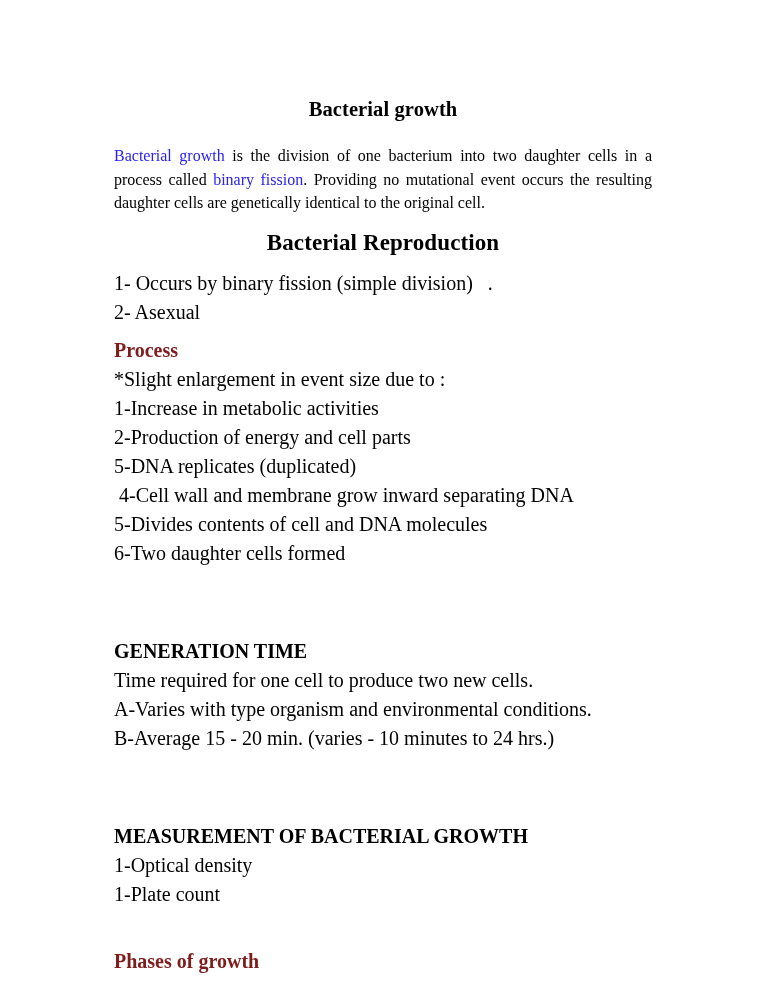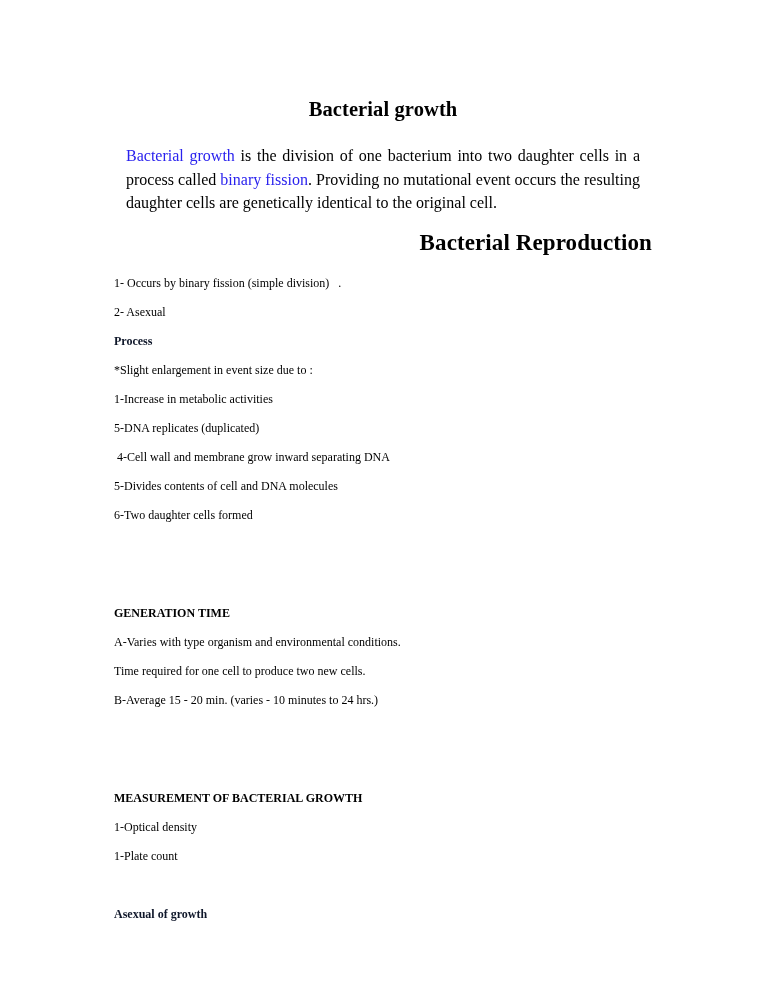--- a/index.html
+++ b/index.html
@@ -48,7 +48,7 @@
     line-height: 23.5px;
     text-align: justify;
     text-justify: inter-word;
-    margin: 12px;
+    margin: 0;
     padding: 0;
     hyphens: none;
   }

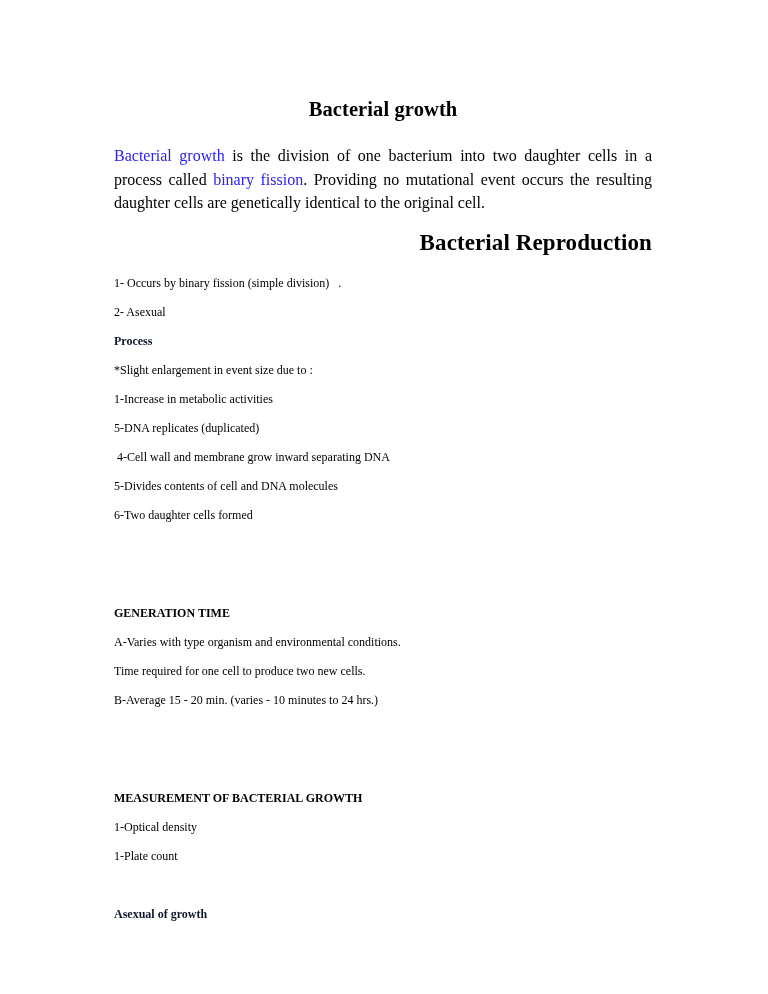--- a/index.html
+++ b/index.html
@@ -36,7 +36,7 @@
   .section-title {
     font-size: 23px;
     font-weight: bold;
-    text-align: right;
+    text-align: center;
     line-height: 30px;
     margin: 13px 0 11px 0;
     letter-spacing: 0.1px;

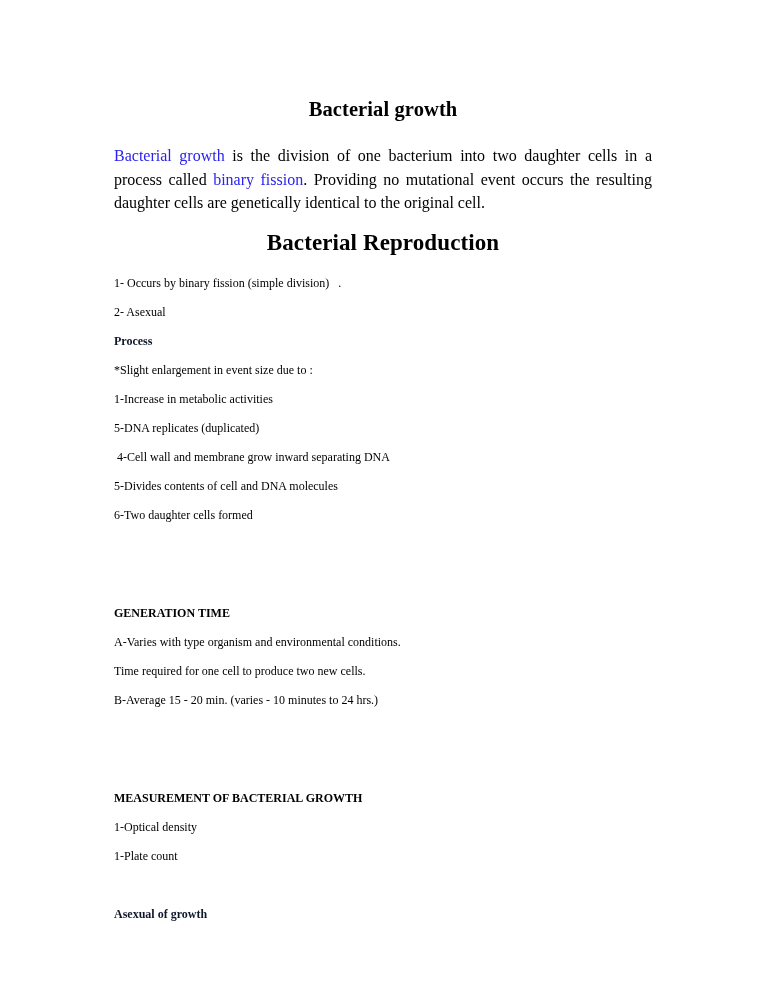--- a/index.html
+++ b/index.html
@@ -57,7 +57,7 @@
   }
 
   .line {
-    font-size: 12px;
+    font-size: 20px;
     line-height: 29px;
     margin: 0;
     white-space: pre-wrap;

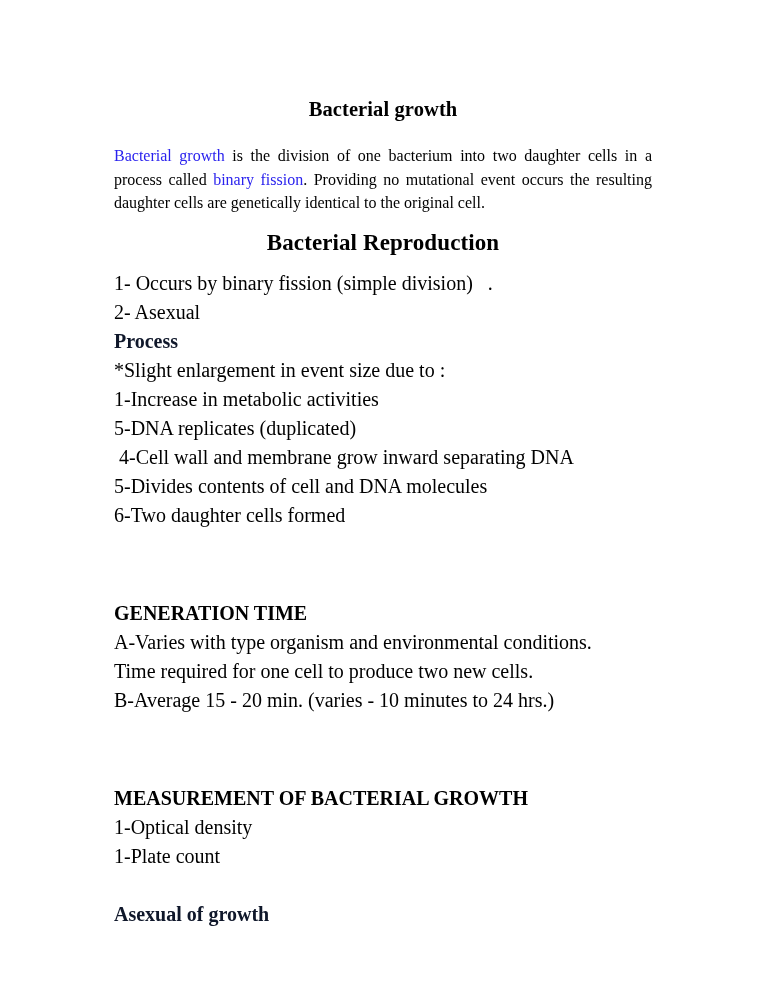--- a/index.html
+++ b/index.html
@@ -67,8 +67,9 @@
     margin-top: 40px;
   }
   .line.red {
-    color: #0f172a;
+    color: #7f1d1d;
     font-weight: bold;
+    margin-top: 9px;
   }
   .spacer {
     height: 29px;

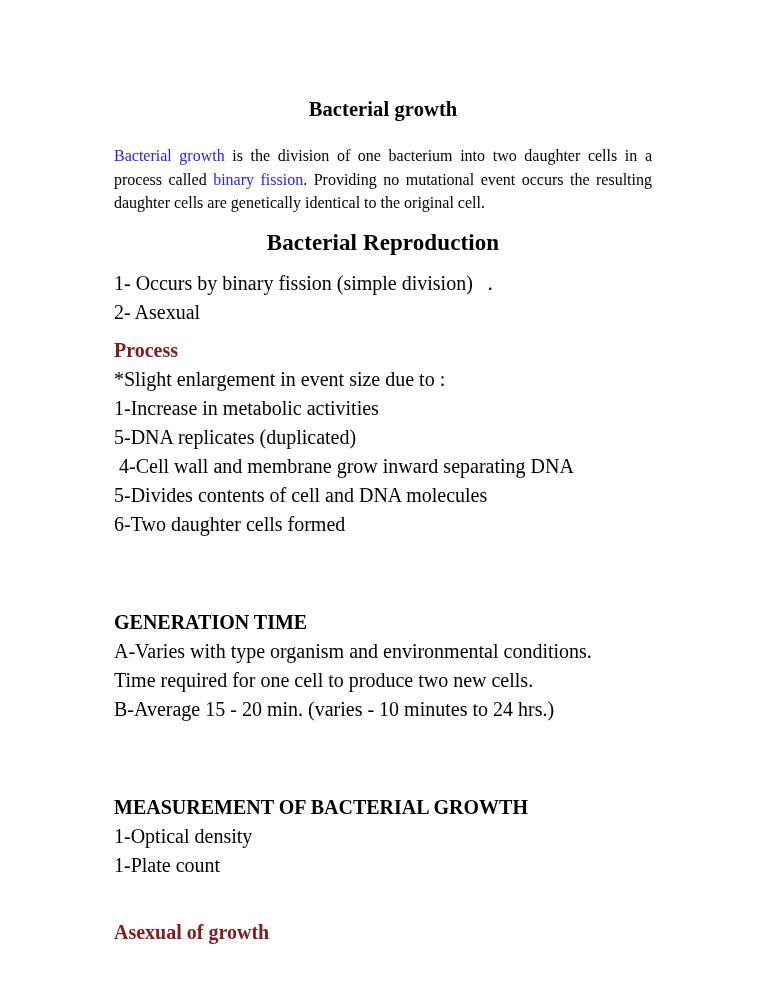--- a/index.html
+++ b/index.html
@@ -93,6 +93,7 @@
 
   <p class="line">*Slight enlargement in event size due to :</p>
   <p class="line">1-Increase in metabolic activities</p>
+  <p class="line">2-Production of energy and cell parts</p>
   <p class="line">5-DNA replicates (duplicated)</p>
   <p class="line"> 4-Cell wall and membrane grow inward separating DNA</p>
   <p class="line">5-Divides contents of cell and DNA molecules</p>

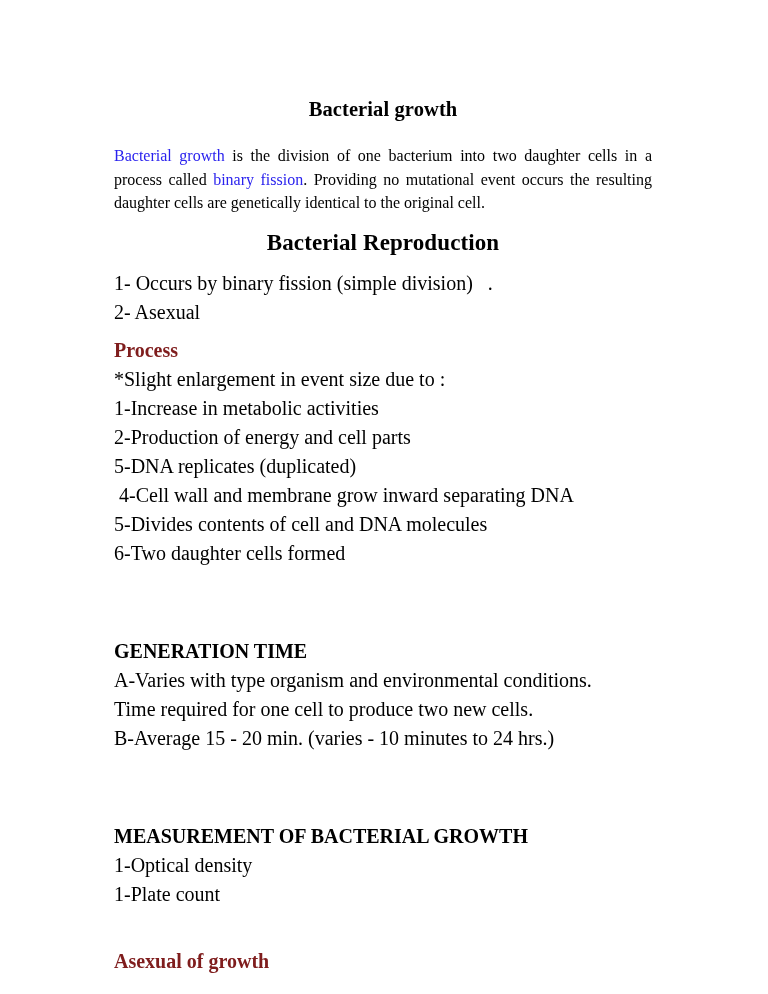--- a/index.html
+++ b/index.html
@@ -102,8 +102,8 @@
   <div class="spacer"></div>
 
   <p class="line bold">GENERATION TIME</p>
+  <p class="line">Time required for one cell to produce two new cells.</p>
   <p class="line">A-Varies with type organism and environmental conditions.</p>
-  <p class="line">Time required for one cell to produce two new cells.</p>
   <p class="line">B-Average 15 - 20 min. (varies - 10 minutes to 24 hrs.)</p>
 
   <div class="spacer"></div>

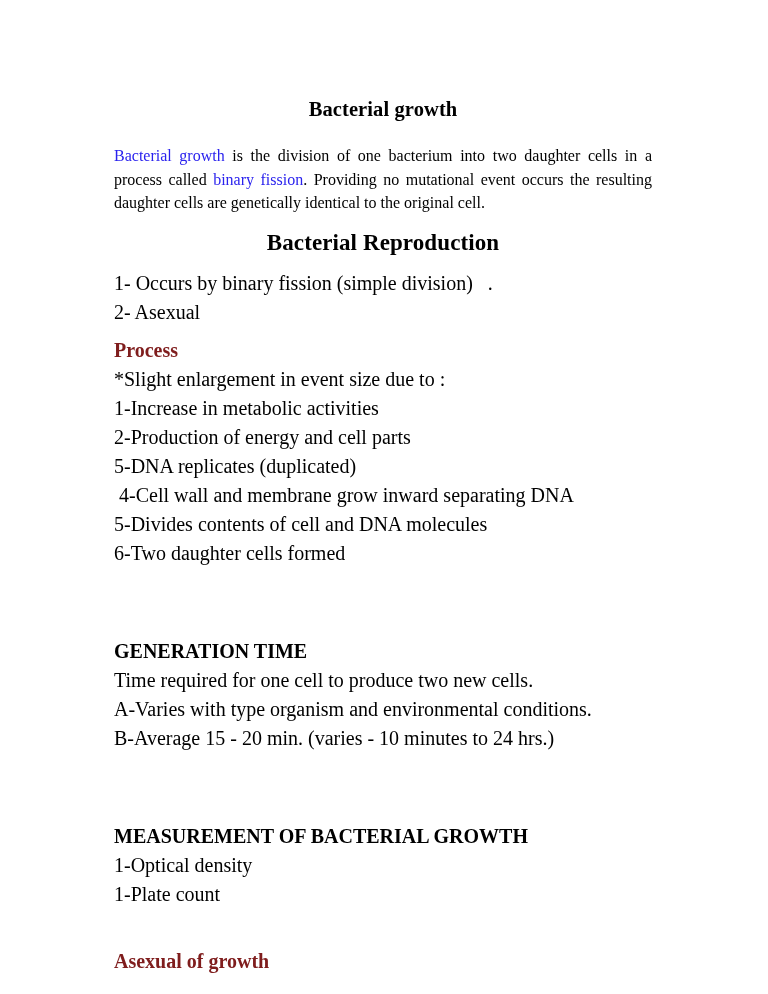--- a/index.html
+++ b/index.html
@@ -114,7 +114,7 @@
 
   <div class="spacer"></div>
 
-  <p class="line red">Asexual of growth</p>
+  <p class="line red">Phases of growth</p>
 
 </div>
 

